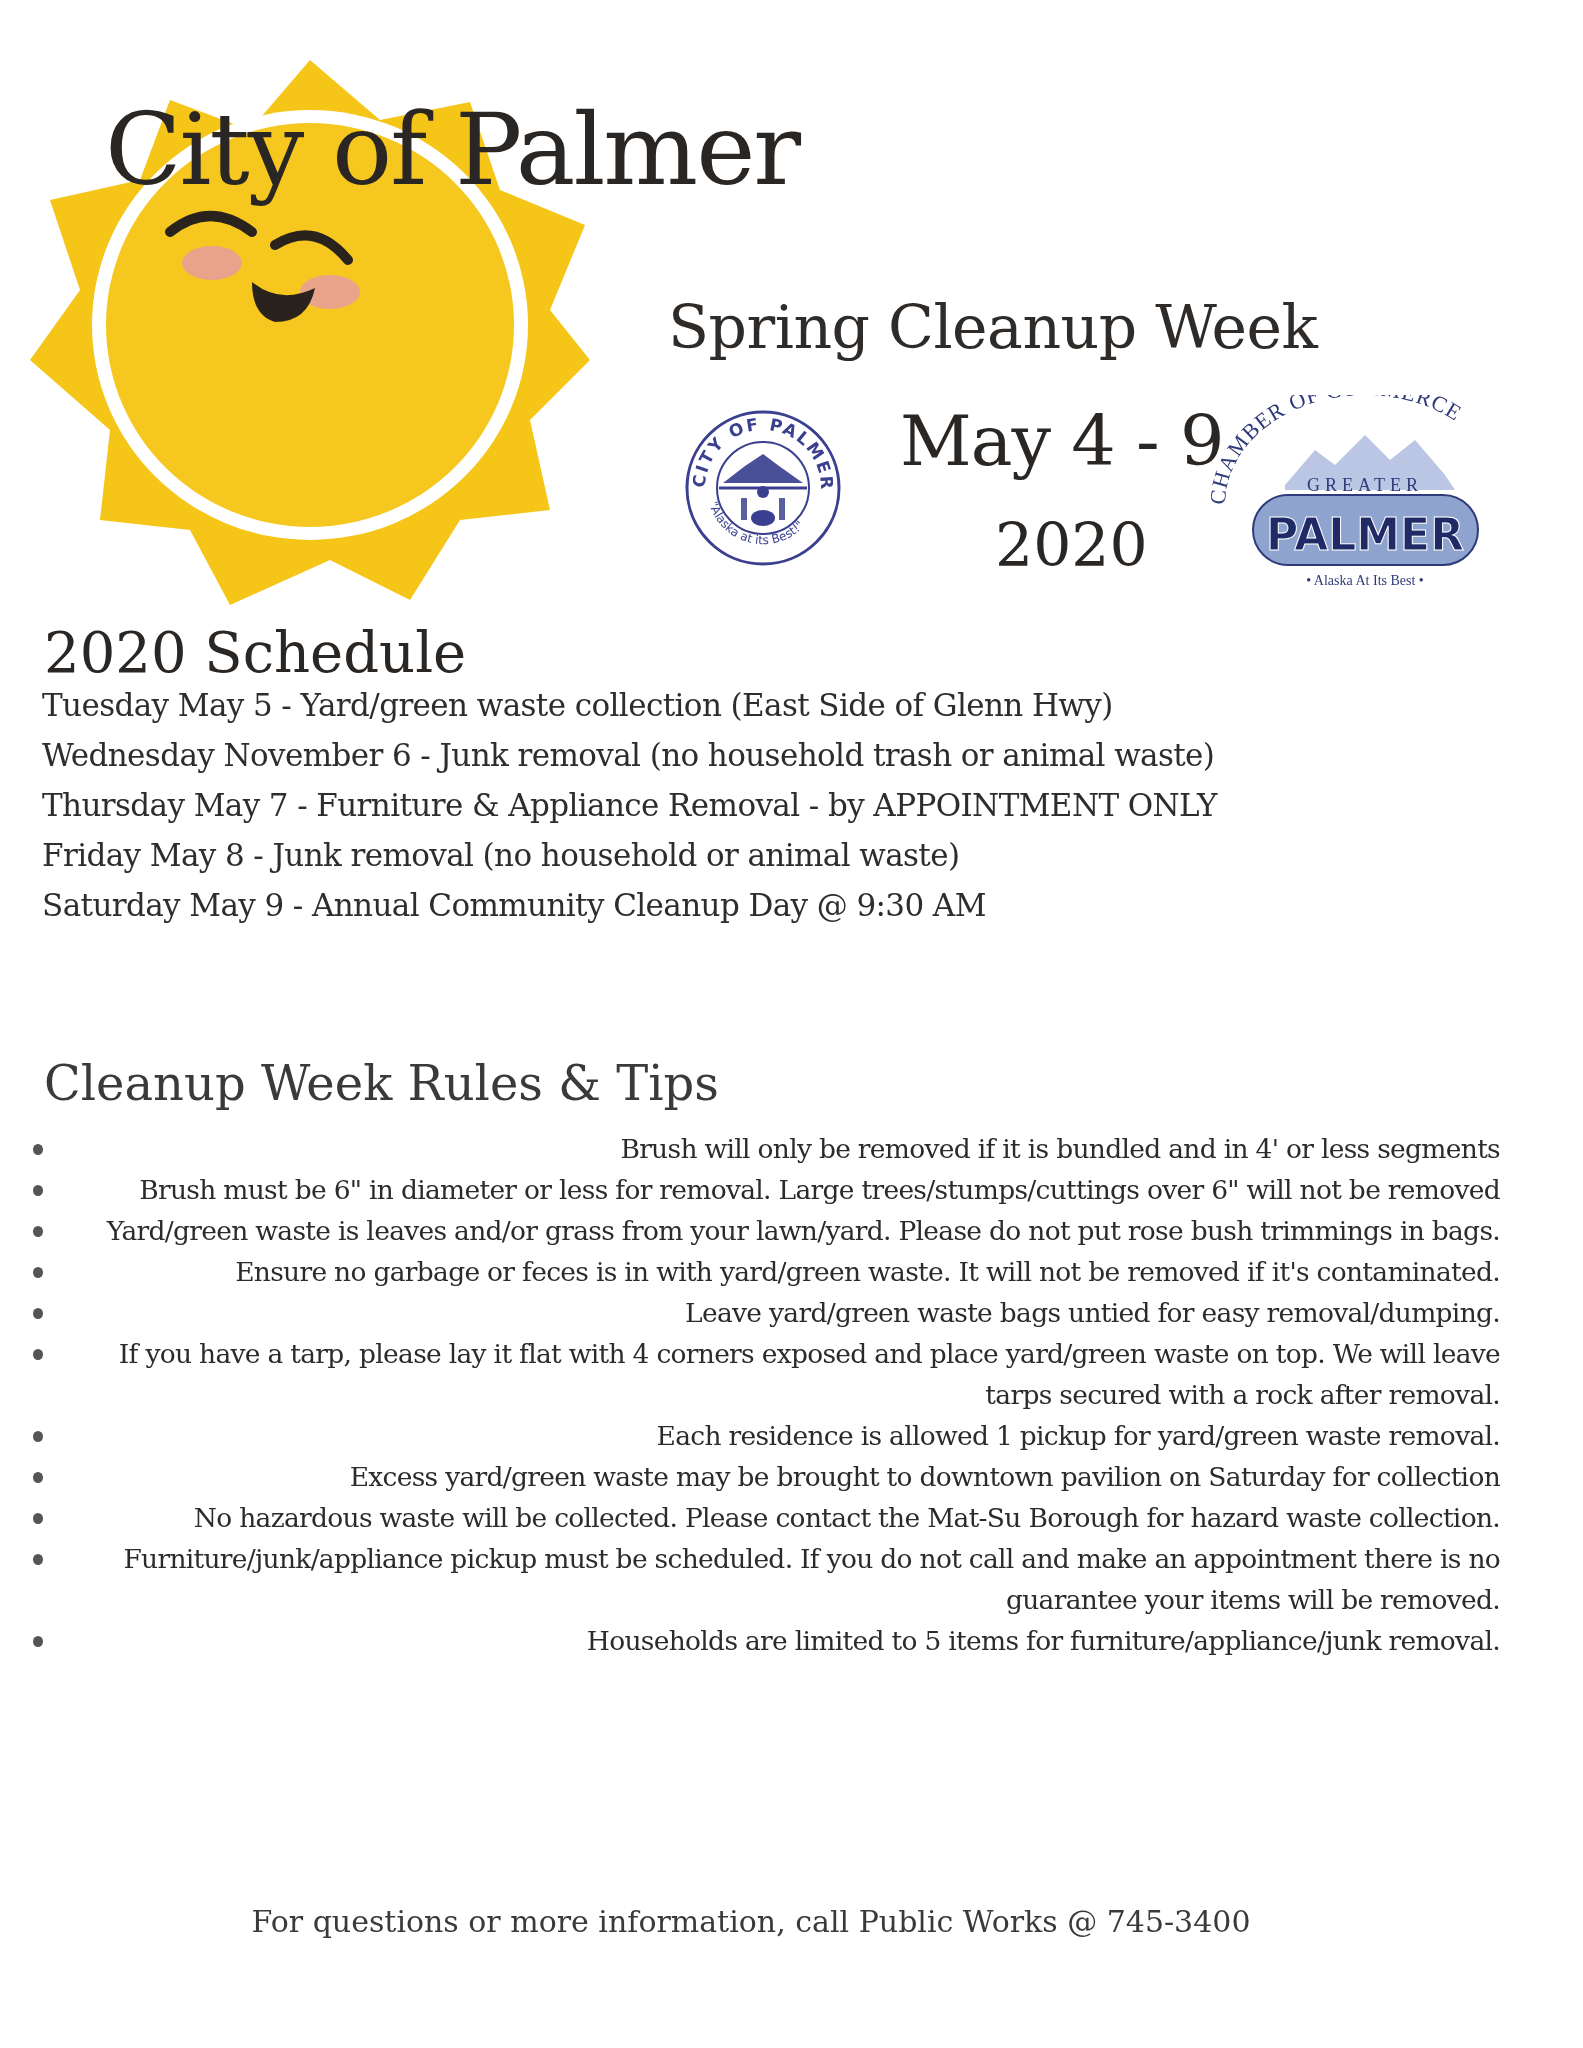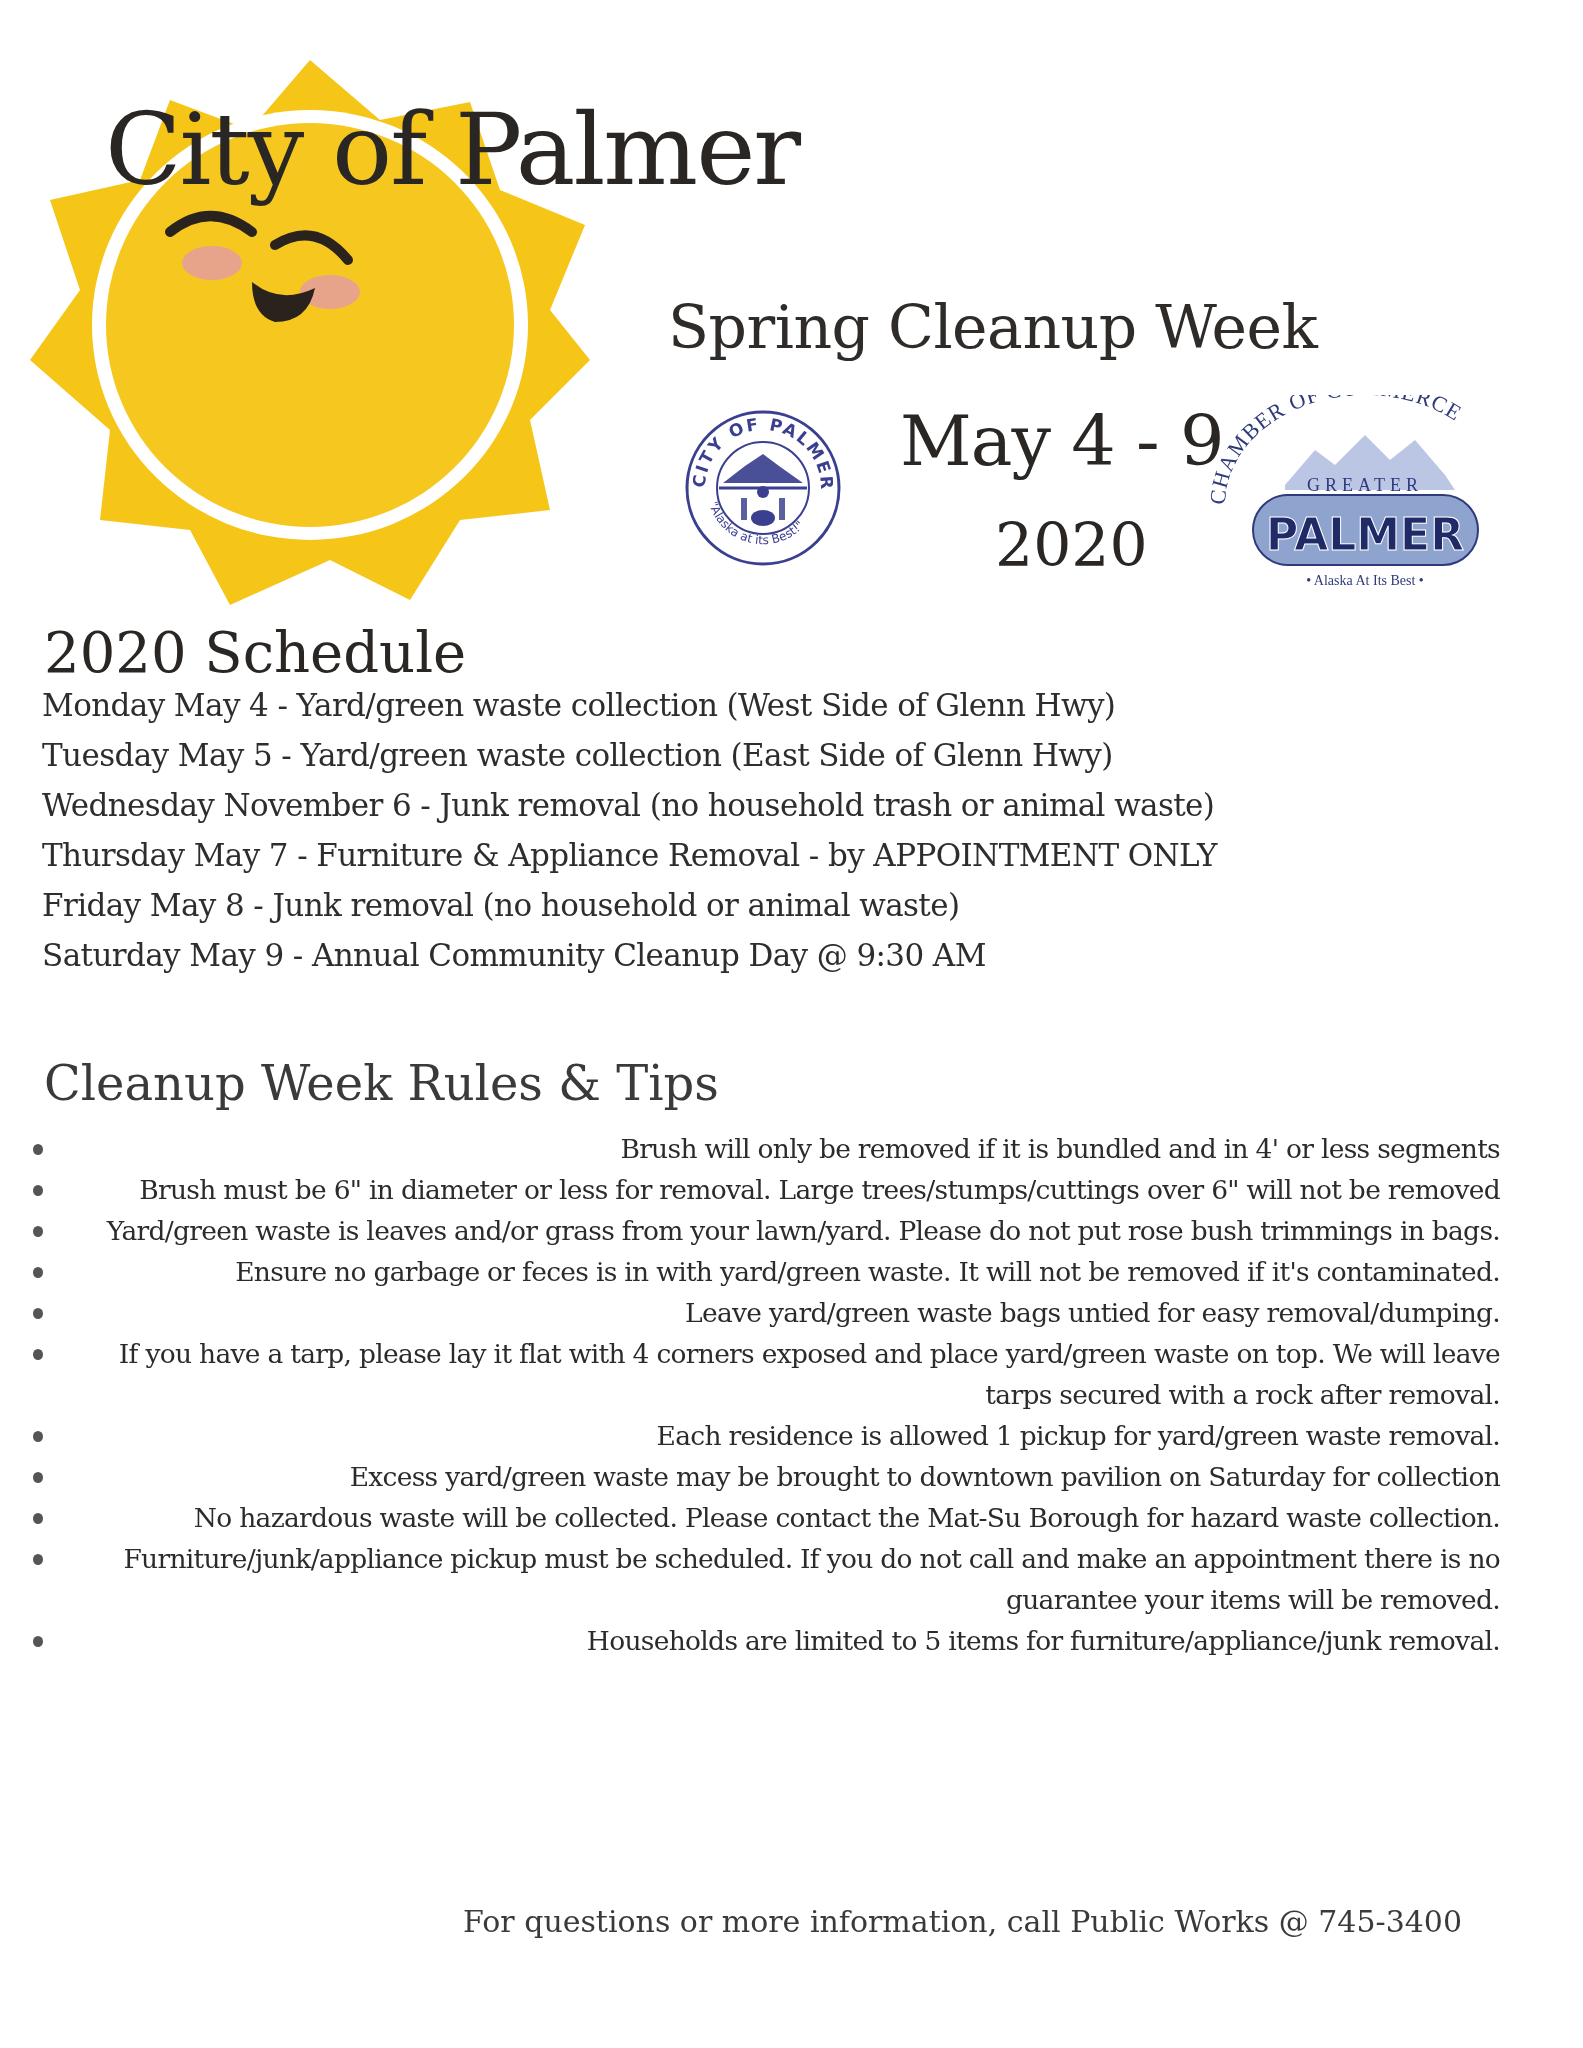--- a/index.html
+++ b/index.html
@@ -72,7 +72,6 @@
 
 <div id="sched-heading" class="abs">2020 Schedule</div>
 <ul id="sched" class="abs">
-  <li>Monday May 4 - Yard/green waste collection (West Side of Glenn Hwy)</li>
   <li>Tuesday May 5 - Yard/green waste collection (East Side of Glenn Hwy)</li>
   <li>Wednesday November 6 - Junk removal (no household trash or animal waste)</li>
   <li>Thursday May 7 - Furniture &amp; Appliance Removal - by APPOINTMENT ONLY</li>

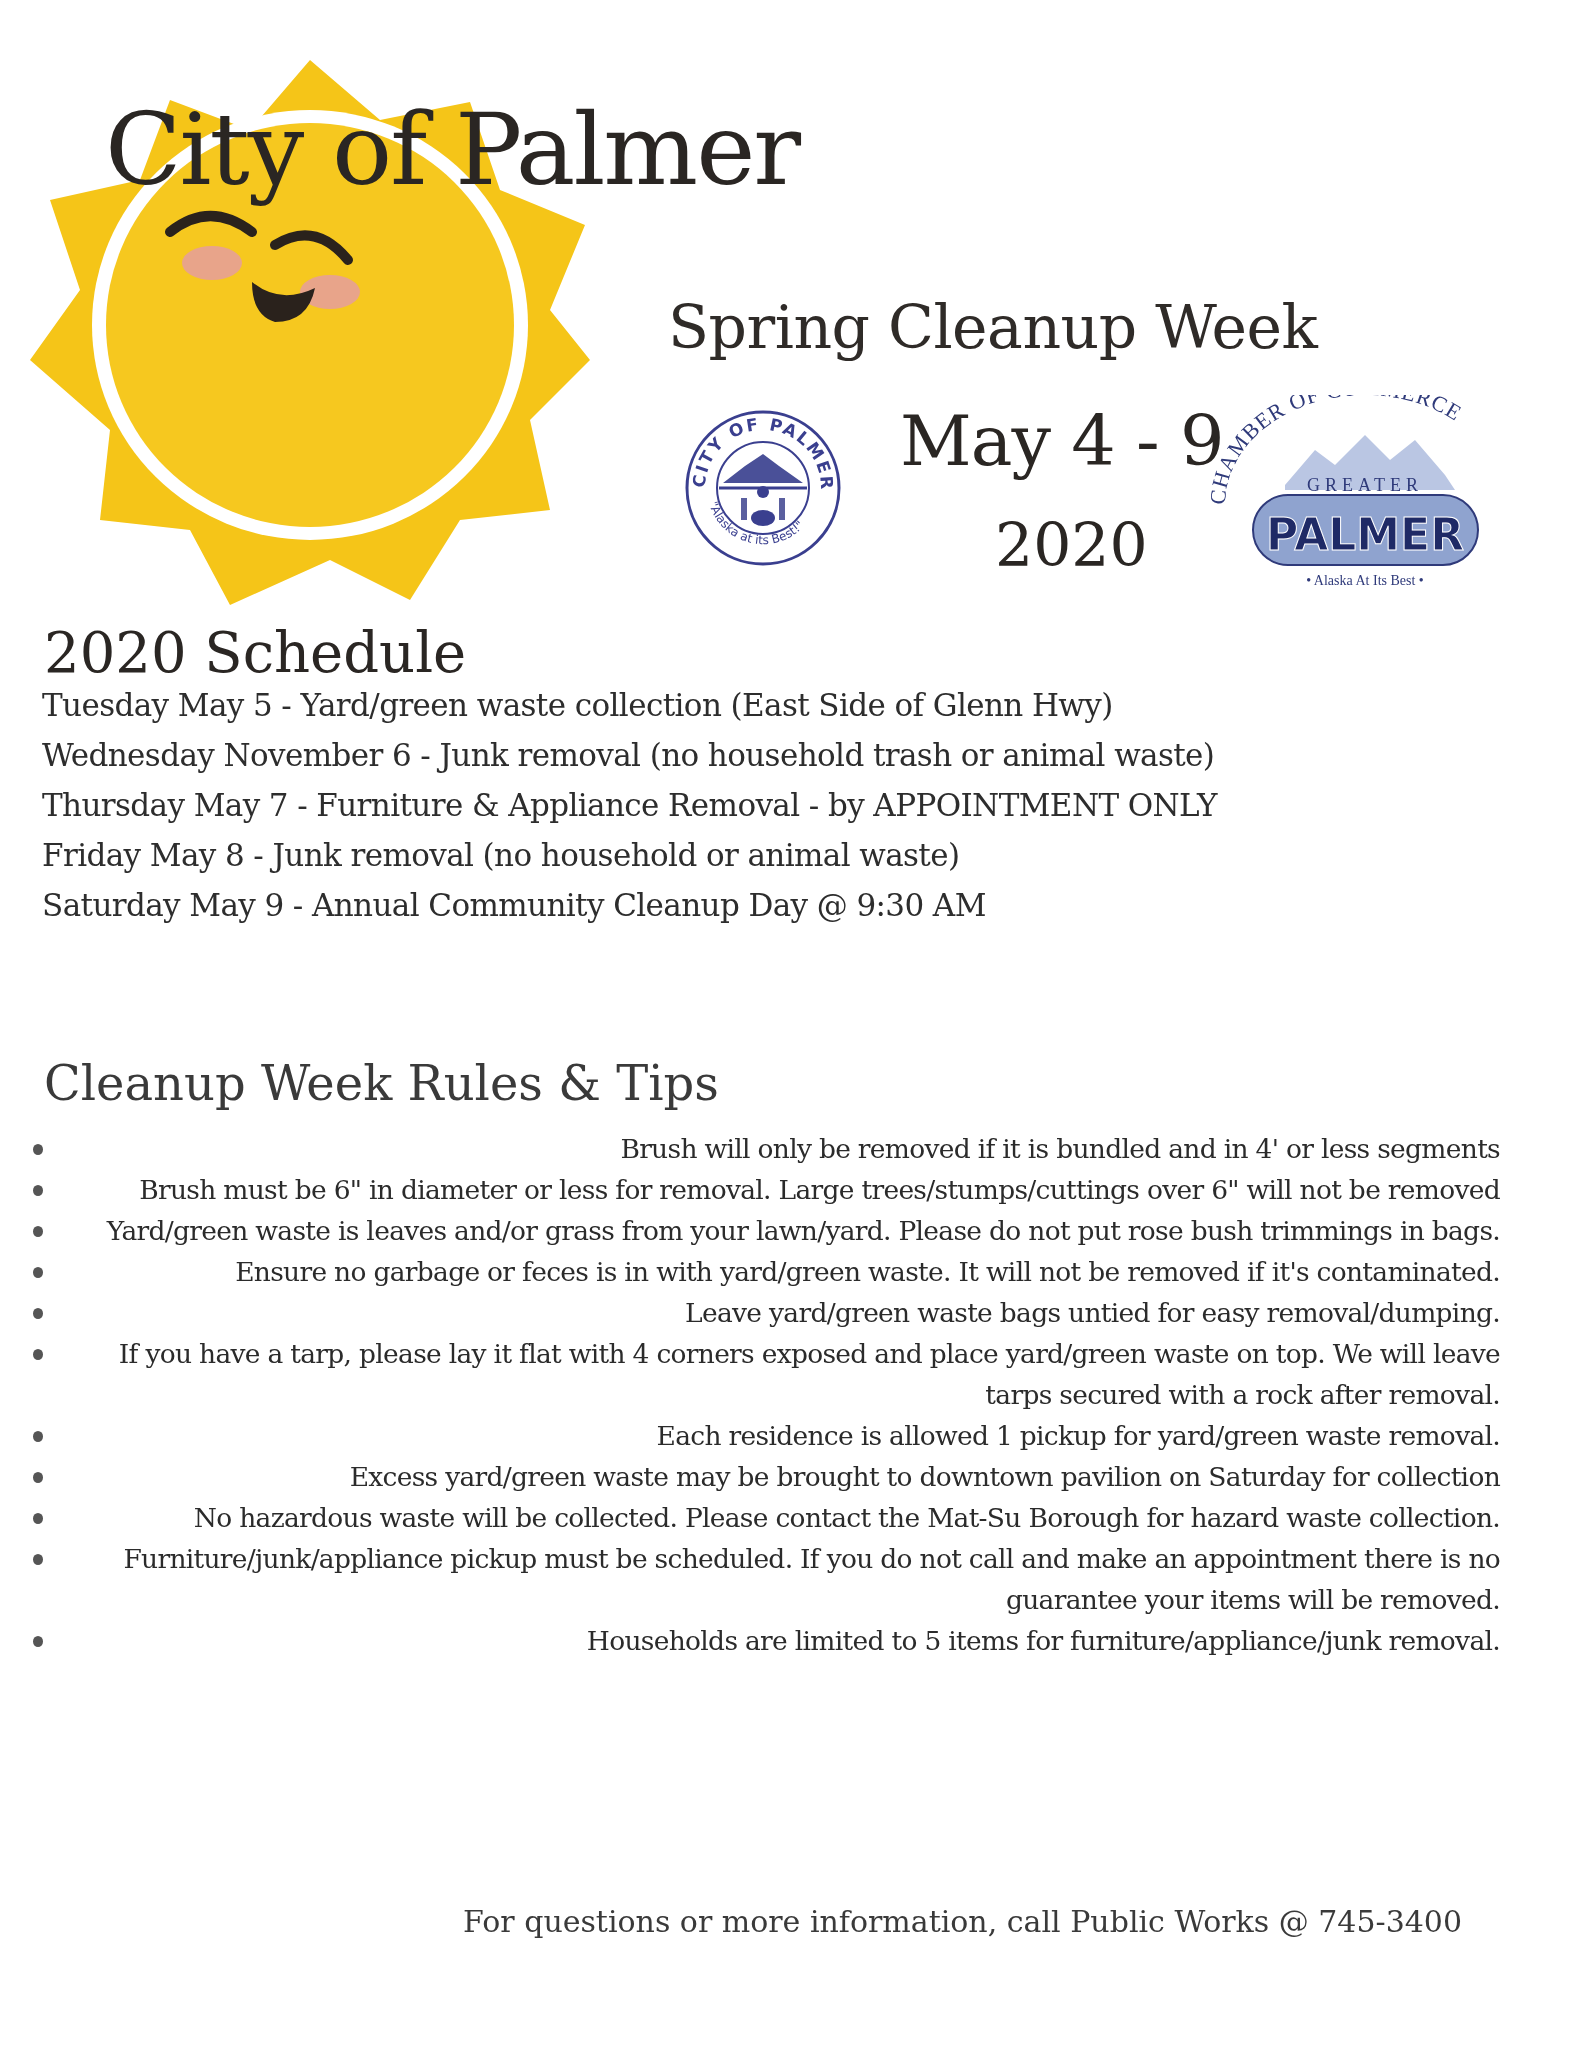--- a/index.html
+++ b/index.html
@@ -20,7 +20,7 @@
   #rules { left:30px; top:1128px; width:1470px; margin:0; padding:0; list-style:none; }
   #rules li { position:relative; padding-left:32px; font-size:26.5px; line-height:41px; color:#2b2b2b; letter-spacing:-0.7px;text-align:right; }
   #rules li .dot { position:absolute; left:3px; top:16px; width:10px; height:11px; border-radius:50%; background:#555; }
-  #footer { left:0; width:1462px; top:1904px; text-align:right; font-size:30px; color:#3a3a3a; padding-left:40px; box-sizing:border-box; }
+  #footer { left:0; width:1462px; top:1904px; text-align:center; font-size:30px; color:#3a3a3a; padding-left:40px; box-sizing:border-box; }
 </style>
 </head>
 <body>

